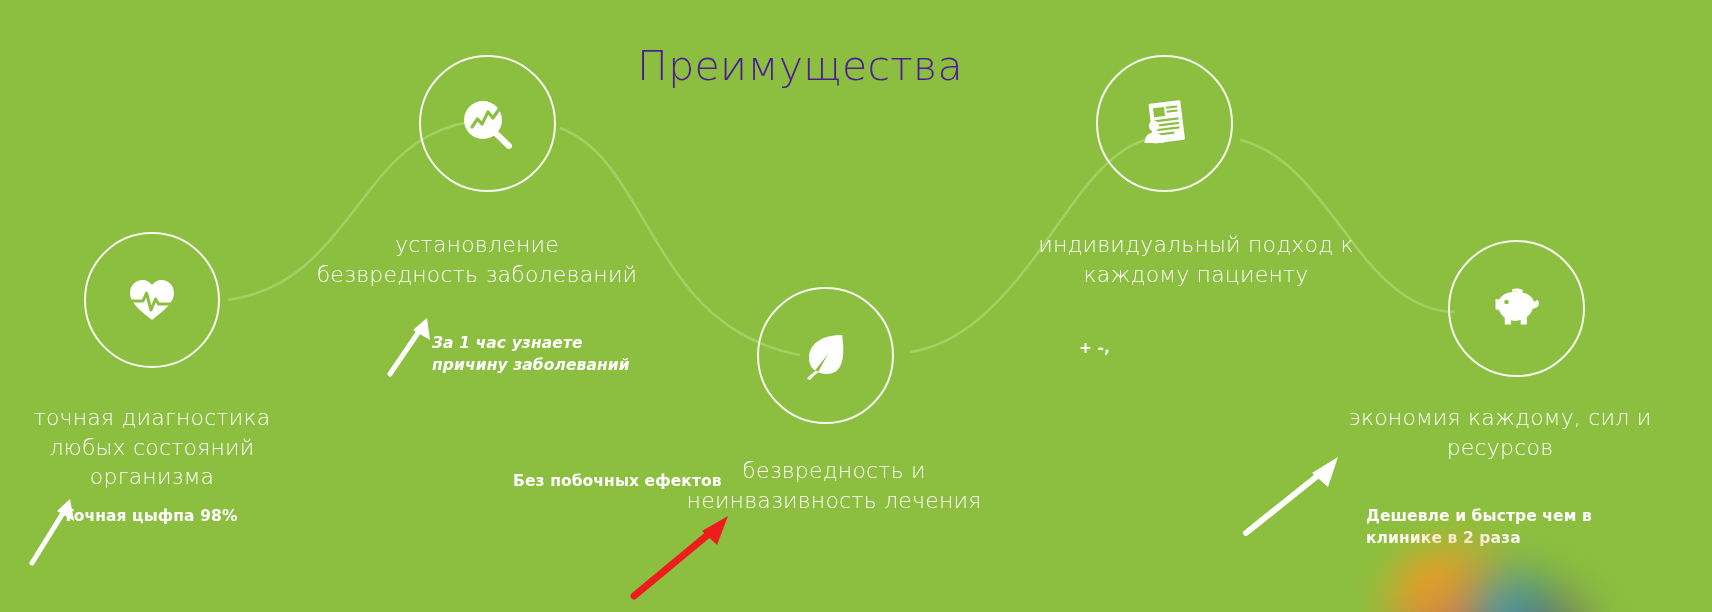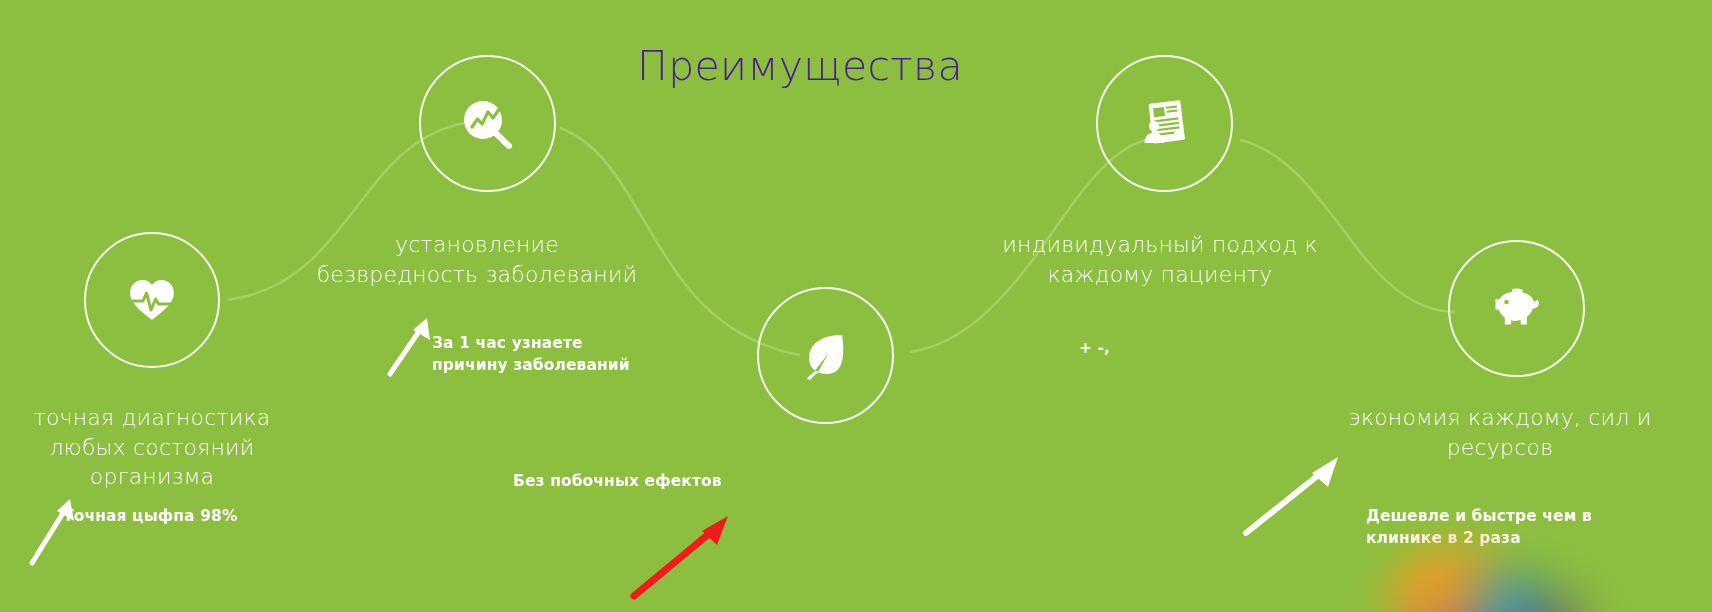--- a/index.html
+++ b/index.html
@@ -162,7 +162,7 @@
   <div class="caption" style="left:312px; top:230px; width:330px;">установление безвредность заболеваний</div>
 
 
-  <div class="caption" style="left:1000px; top:230px; width:320px;text-align:center;">индивидуальный подход к каждому пациенту</div>
+  <div class="caption" style="left:1036px; top:230px; width:320px;text-align:center;">индивидуальный подход к каждому пациенту</div>
 
   <div class="caption" style="left:1340px; top:403px; width:320px;">экономия каждому, сил и ресурсов</div>
 

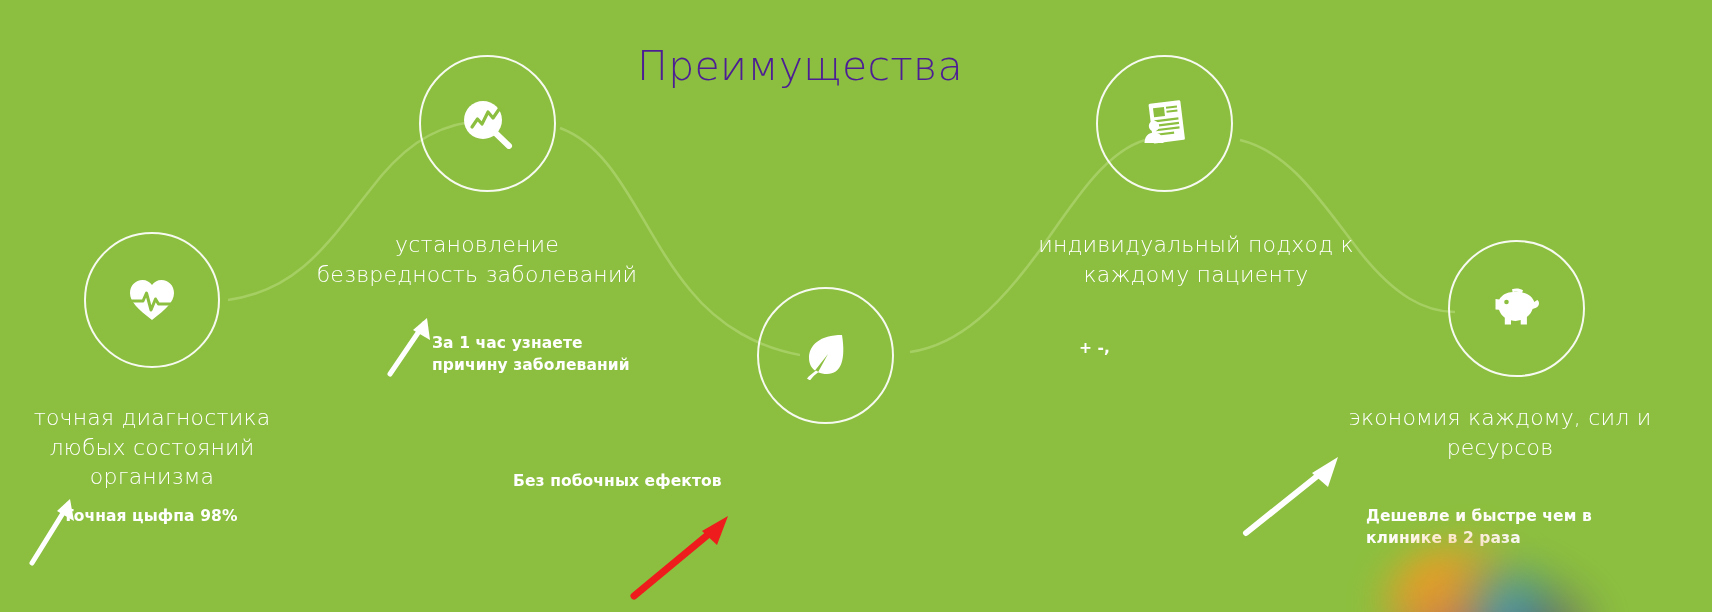--- a/index.html
+++ b/index.html
@@ -168,7 +168,7 @@
 
   <div class="note" style="left:63px; top:505px; width:230px;">Точная цыфпа 98%</div>
 
-  <div class="note" style="left:432px; top:332px; width:225px;">За 1 час узнаете причину заболеваний</div>
+  <div class="note" style="left:432px; top:332px; width:225px;font-style:italic;">За 1 час узнаете причину заболеваний</div>
 
   <div class="note" style="left:513px; top:470px; width:210px;">Без побочных ефектов</div>
 

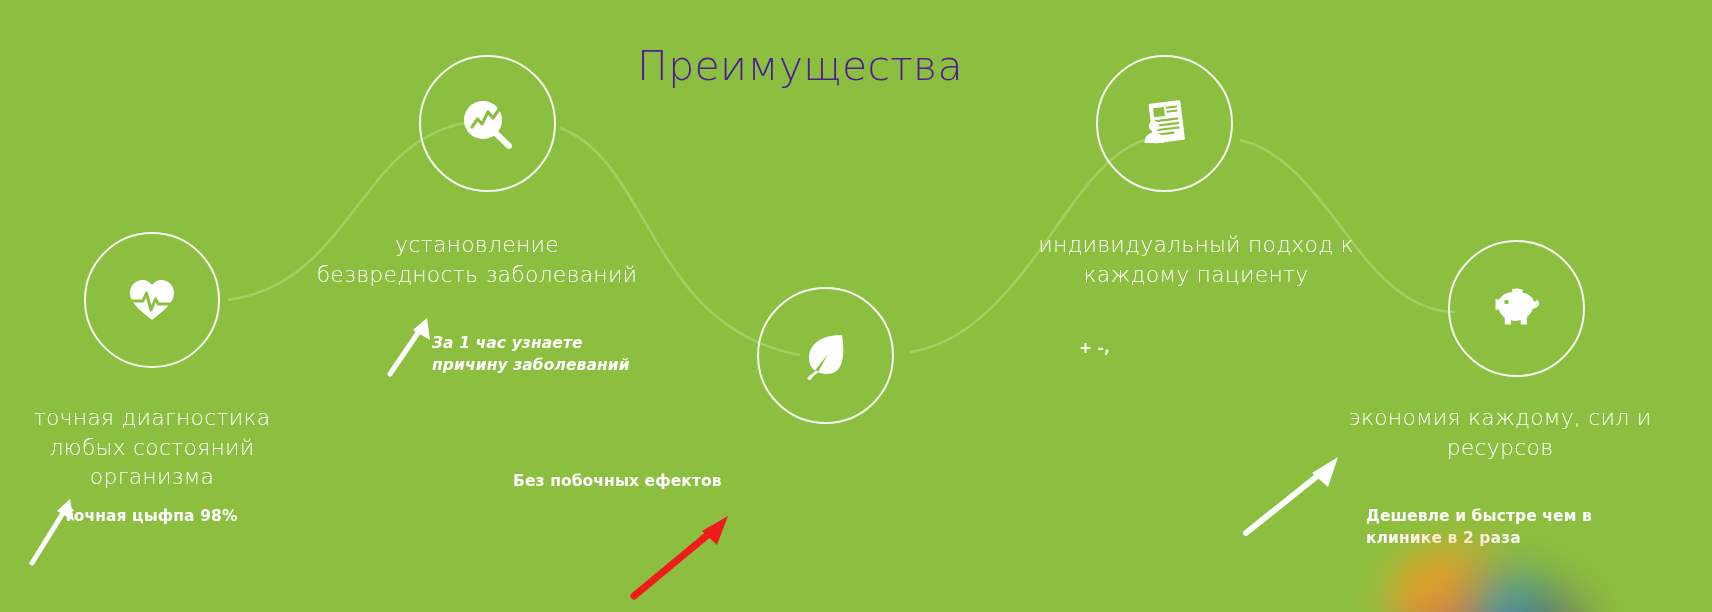--- a/index.html
+++ b/index.html
@@ -161,6 +161,7 @@
 
   <div class="caption" style="left:312px; top:230px; width:330px;">установление безвредность заболеваний</div>
 
+  <div class="caption" style="left:684px; top:456px; width:300px;">безвредность и неинвазивность лечения</div>
 
   <div class="caption" style="left:1036px; top:230px; width:320px;text-align:center;">индивидуальный подход к каждому пациенту</div>
 

